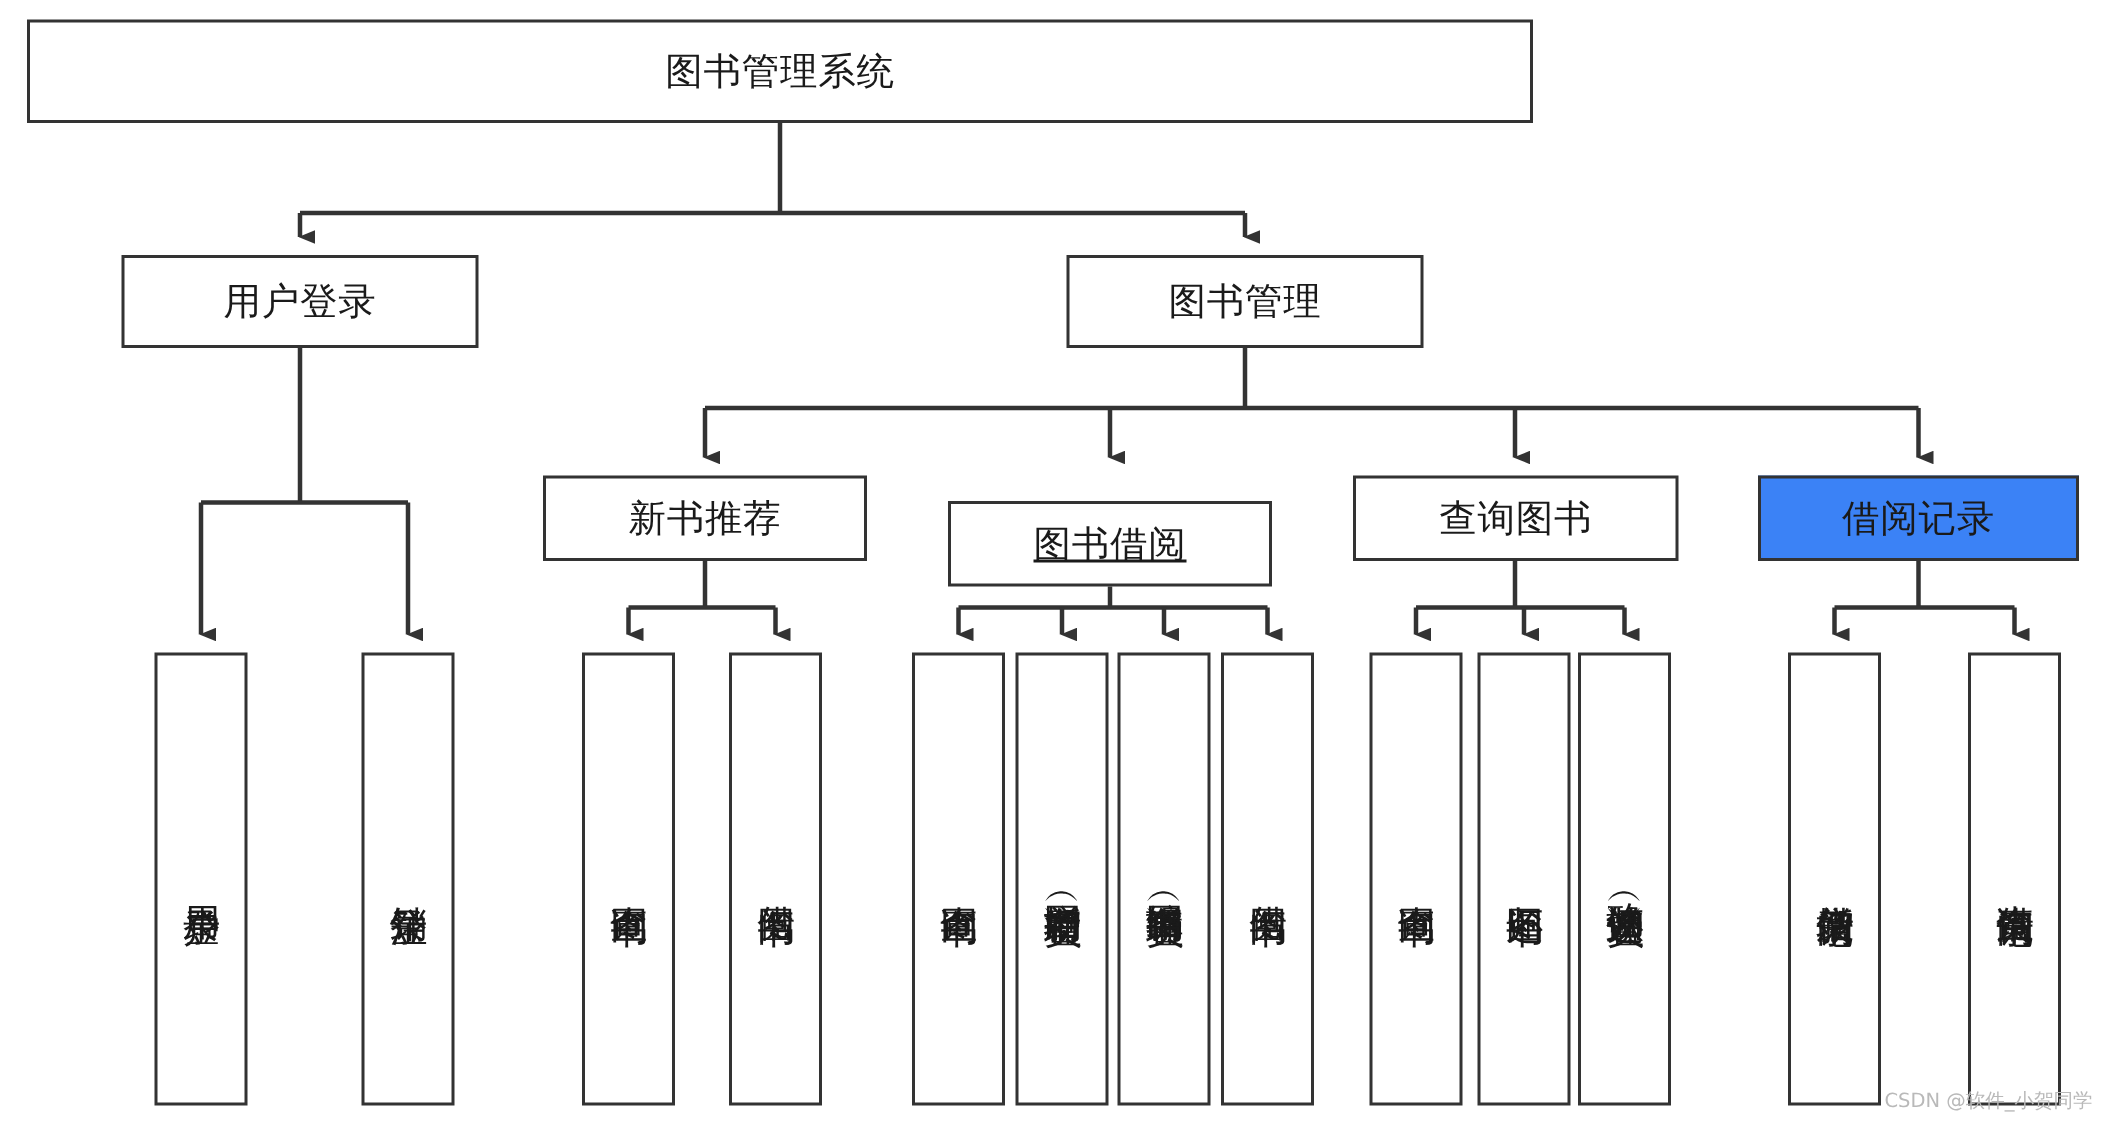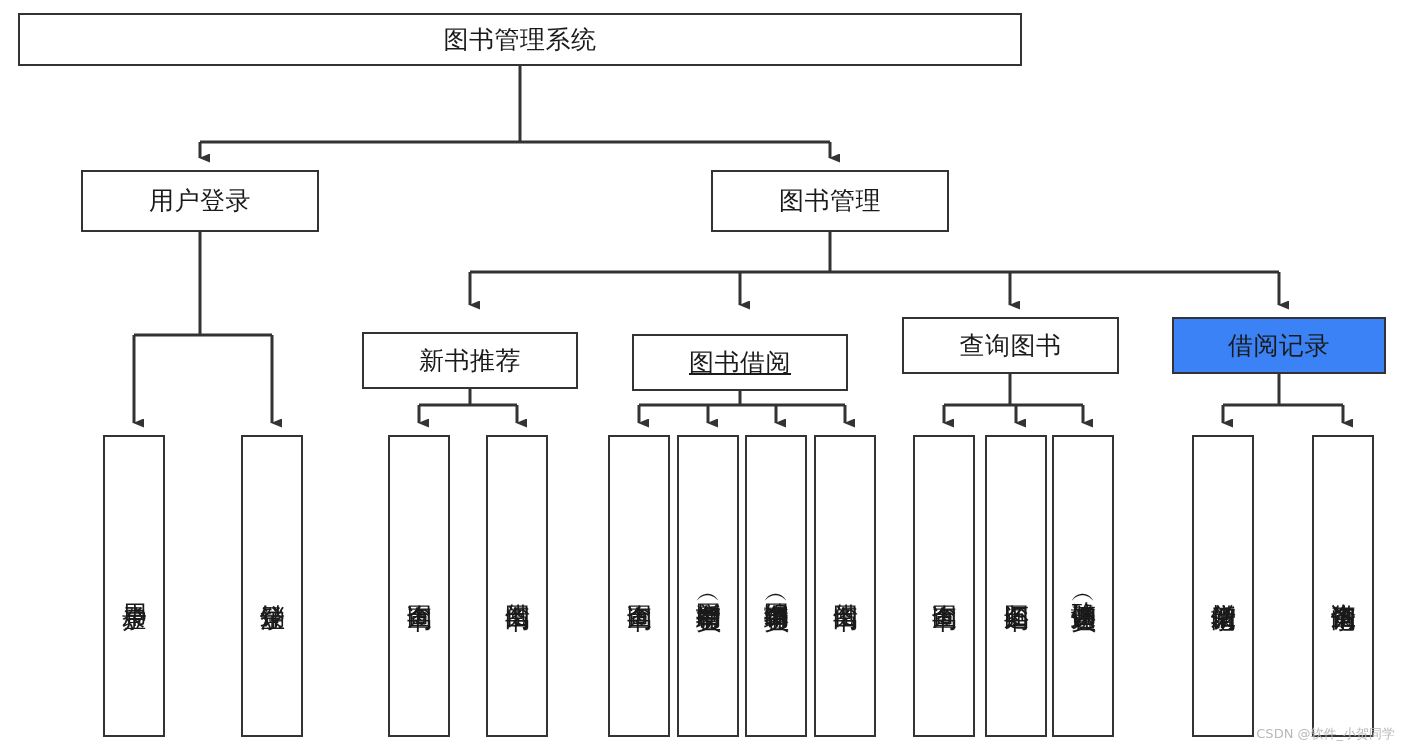--- a/index.html
+++ b/index.html
@@ -116,7 +116,7 @@
     </g>
   </svg>
 
-  <div class="node node-h" style="left: 18px; top: 13px; width: 1004px; height: 53px; border-color: rgb(51, 51, 51); background: rgb(255, 255, 255); color: rgb(26, 26, 26);">图书管理系统</div>
+  <div class="node node-h" style="left: 18px; top: 13px; width: 1004px; height: 69px; border-color: rgb(51, 51, 51); background: rgb(255, 255, 255); color: rgb(26, 26, 26);">图书管理系统</div>
 
   <div class="node node-h" style="left: 81px; top: 170px; width: 238px; height: 62px; border-color: rgb(51, 51, 51); background: rgb(255, 255, 255); color: rgb(26, 26, 26);">用户登录</div>
   <div class="node node-h" style="left: 711px; top: 170px; width: 238px; height: 62px; border-color: rgb(51, 51, 51); background: rgb(255, 255, 255); color: rgb(26, 26, 26);">图书管理</div>

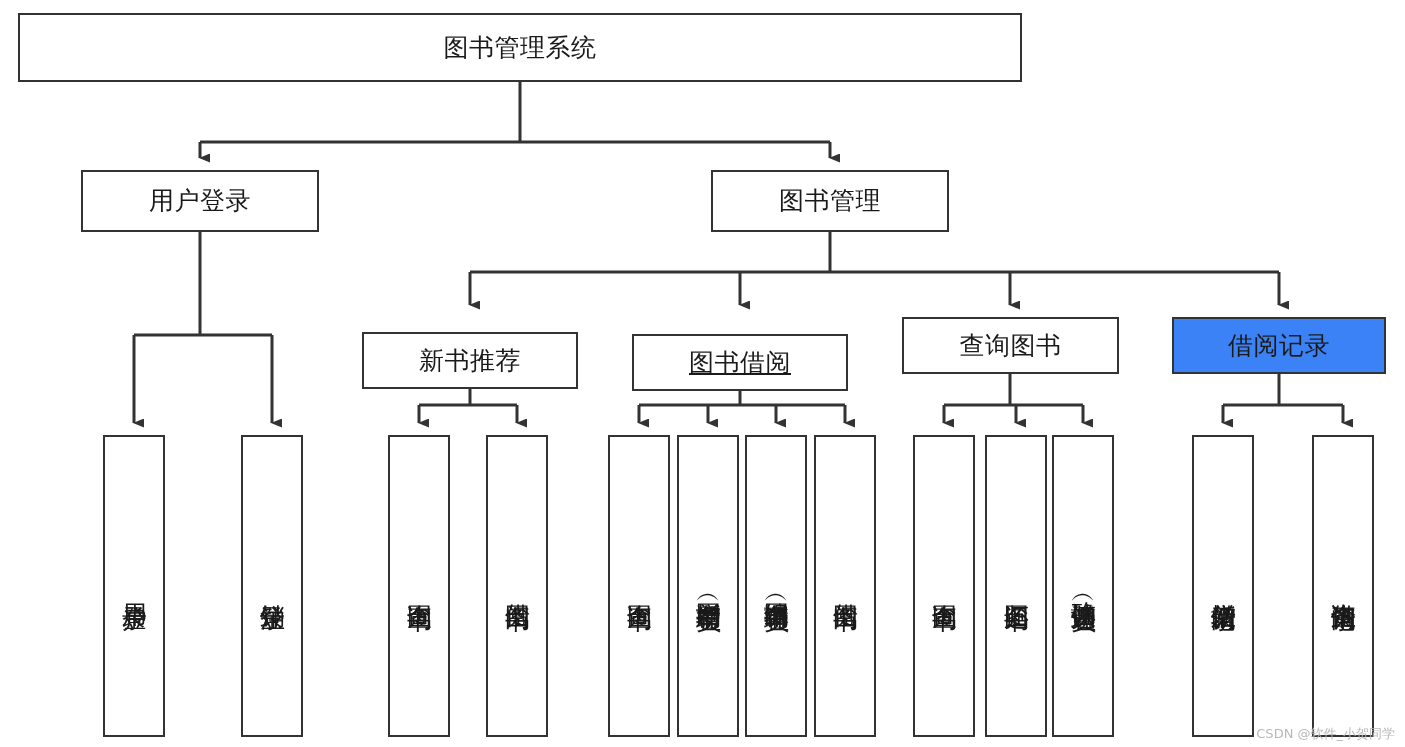--- a/index.html
+++ b/index.html
@@ -121,7 +121,7 @@
   <div class="node node-h" style="left: 81px; top: 170px; width: 238px; height: 62px; border-color: rgb(51, 51, 51); background: rgb(255, 255, 255); color: rgb(26, 26, 26);">用户登录</div>
   <div class="node node-h" style="left: 711px; top: 170px; width: 238px; height: 62px; border-color: rgb(51, 51, 51); background: rgb(255, 255, 255); color: rgb(26, 26, 26);">图书管理</div>
 
-  <div class="node node-h" style="left: 362px; top: 317px; width: 216px; height: 57px; border-color: rgb(51, 51, 51); background: rgb(255, 255, 255); color: rgb(26, 26, 26); margin-top: 15px;">新书推荐</div>
+  <div class="node node-h" style="left: 362px; top: 317px; width: 216px; height: 57px; border-color: rgb(51, 51, 51); background: rgb(255, 255, 255); color: rgb(26, 26, 26);">新书推荐</div>
   <div class="node node-h" style="left: 632px; top: 334px; width: 216px; height: 57px; border-color: rgb(51, 51, 51); background: rgb(255, 255, 255); color: rgb(26, 26, 26); text-decoration: underline;">图书借阅</div>
   <div class="node node-h" style="left: 902px; top: 317px; width: 217px; height: 57px; border-color: rgb(51, 51, 51); background: rgb(255, 255, 255); color: rgb(26, 26, 26);">查询图书</div>
   <div class="node node-h" style="left: 1172px; top: 317px; width: 214px; height: 57px; border-color: rgb(51, 51, 51); background: #3b82f6; color: rgb(26, 26, 26);">借阅记录</div>

